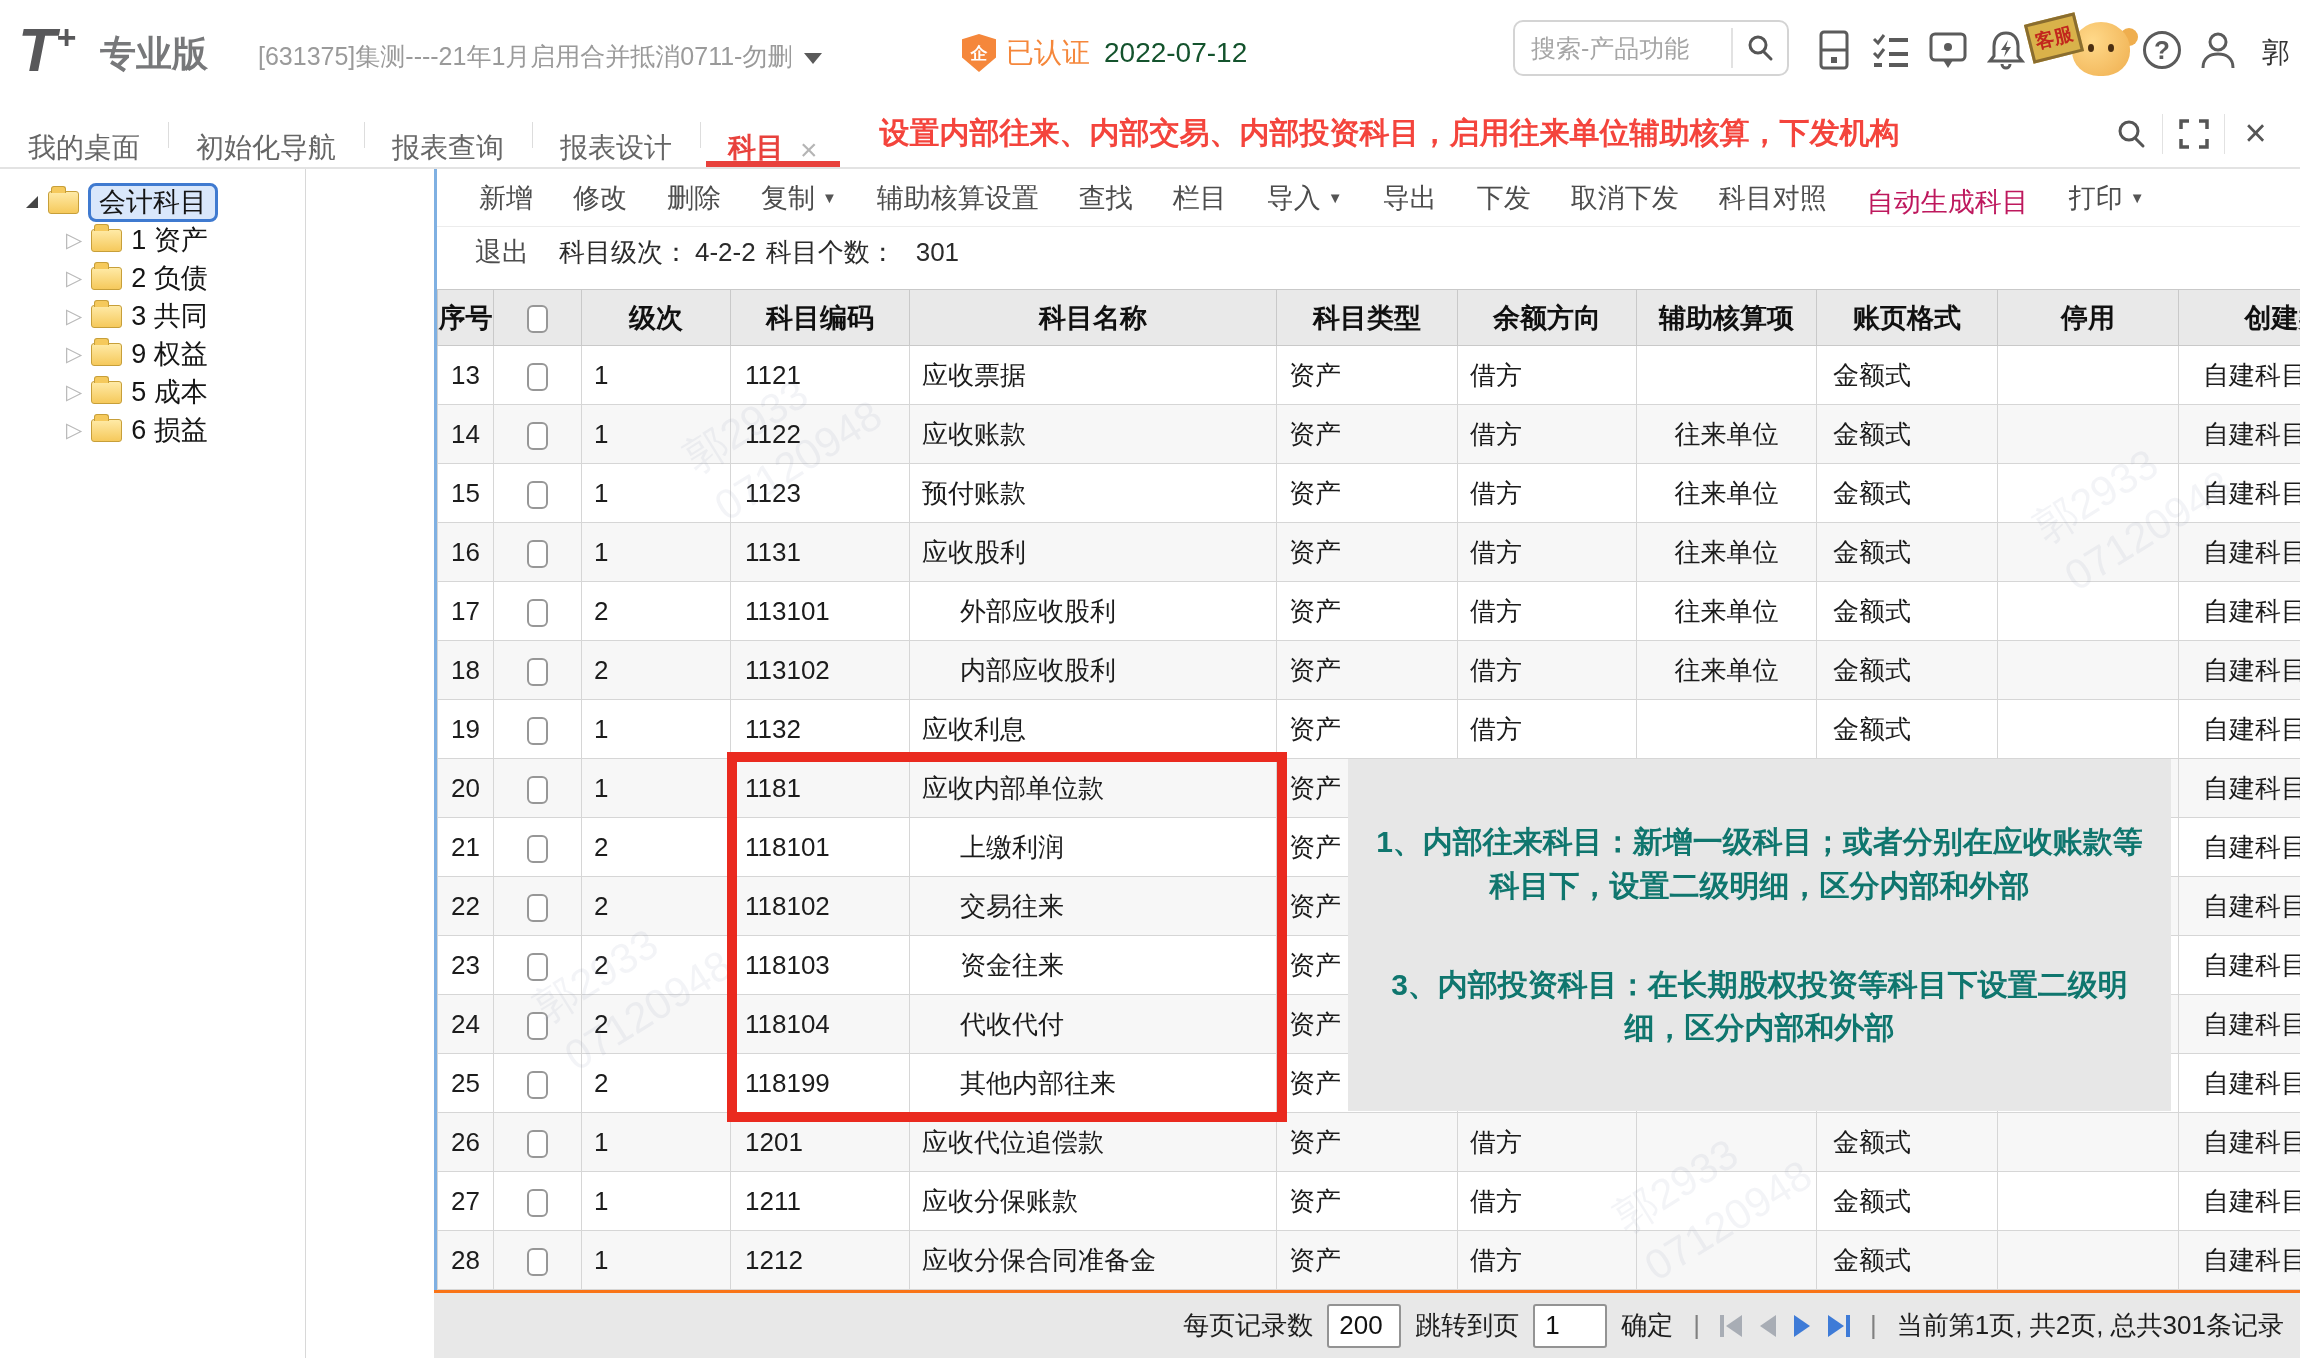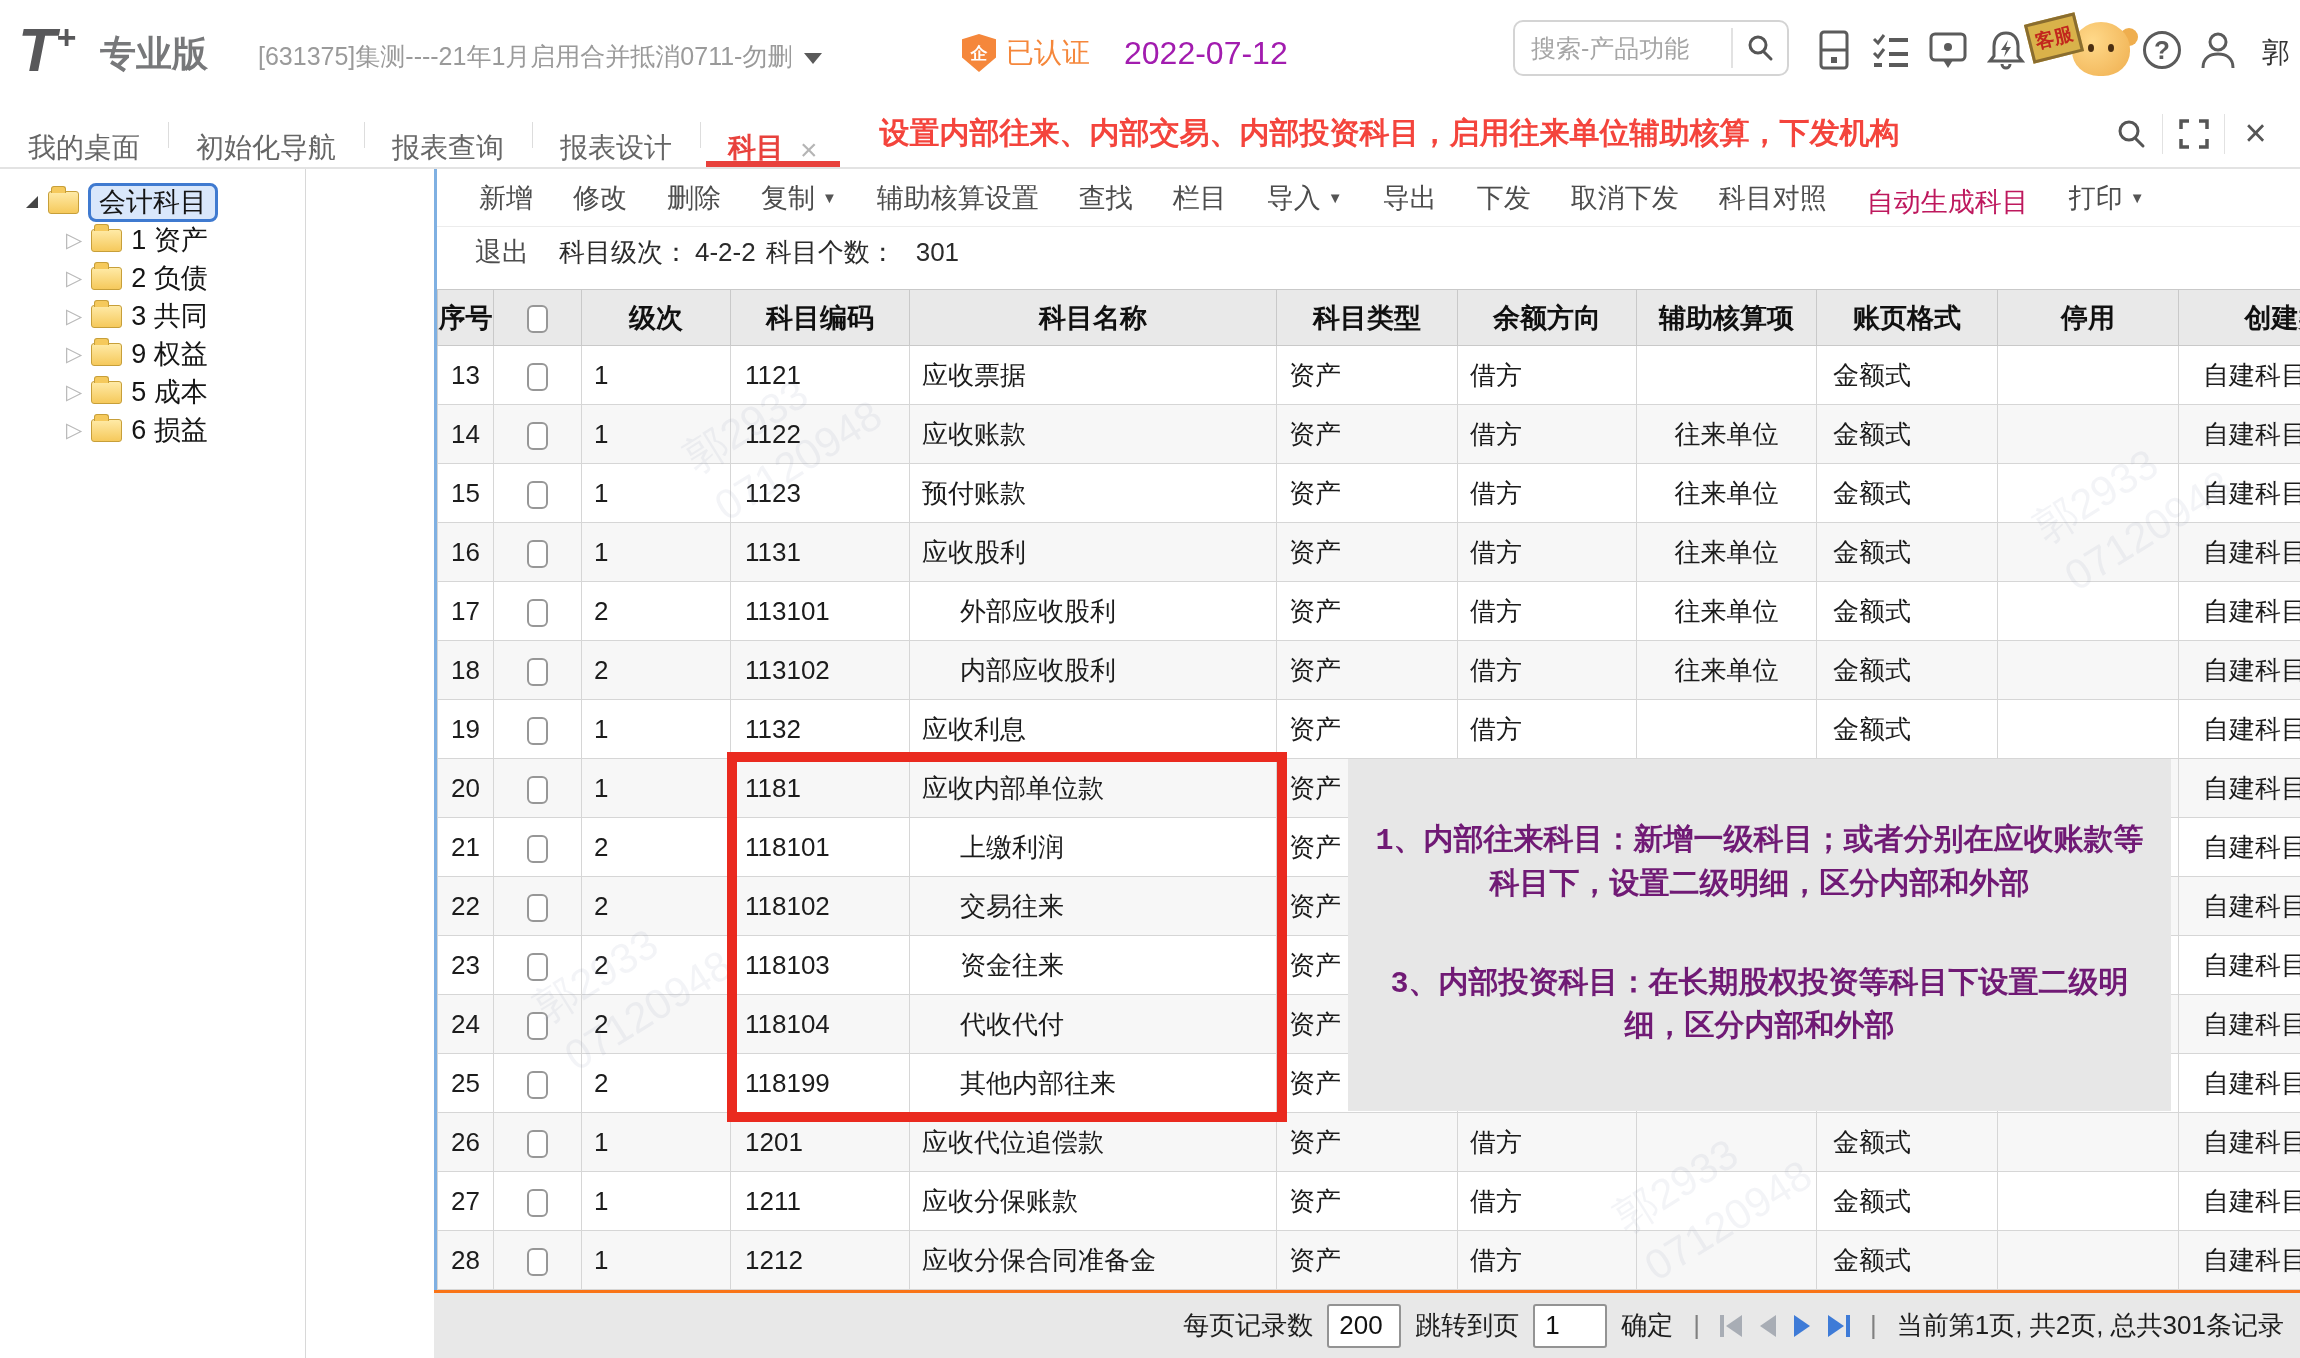--- a/index.html
+++ b/index.html
@@ -16,7 +16,7 @@
   .cert { position:absolute; left:962px; top:34px; display:flex; align-items:center; gap:10px;}
   .shield { width:34px; height:38px; background:#f5873b; clip-path:polygon(50% 0,100% 14%,100% 62%,50% 100%,0 62%,0 14%); display:flex; align-items:center; justify-content:center; color:#fff; font-size:17px; font-weight:700;}
   .cert-text { font-size:28px; color:#f5873b; }
-  .cert-date { font-size:32px; color:#a21caf; margin-left:24px;}
+  .cert-date { font-size:28px; color:#14532d; margin-left:4px;}
   .search-box { position:absolute; left:1513px; top:20px; width:276px; height:56px; border:2px solid #d4d4d4; border-radius:10px; display:flex; align-items:center; background:#fff;}
   .search-box input { flex:1; border:none; outline:none; font-size:25px; color:#555; padding-left:16px; background:transparent; min-width:0;}
   .search-box input::placeholder { color:#a5a5a5; }

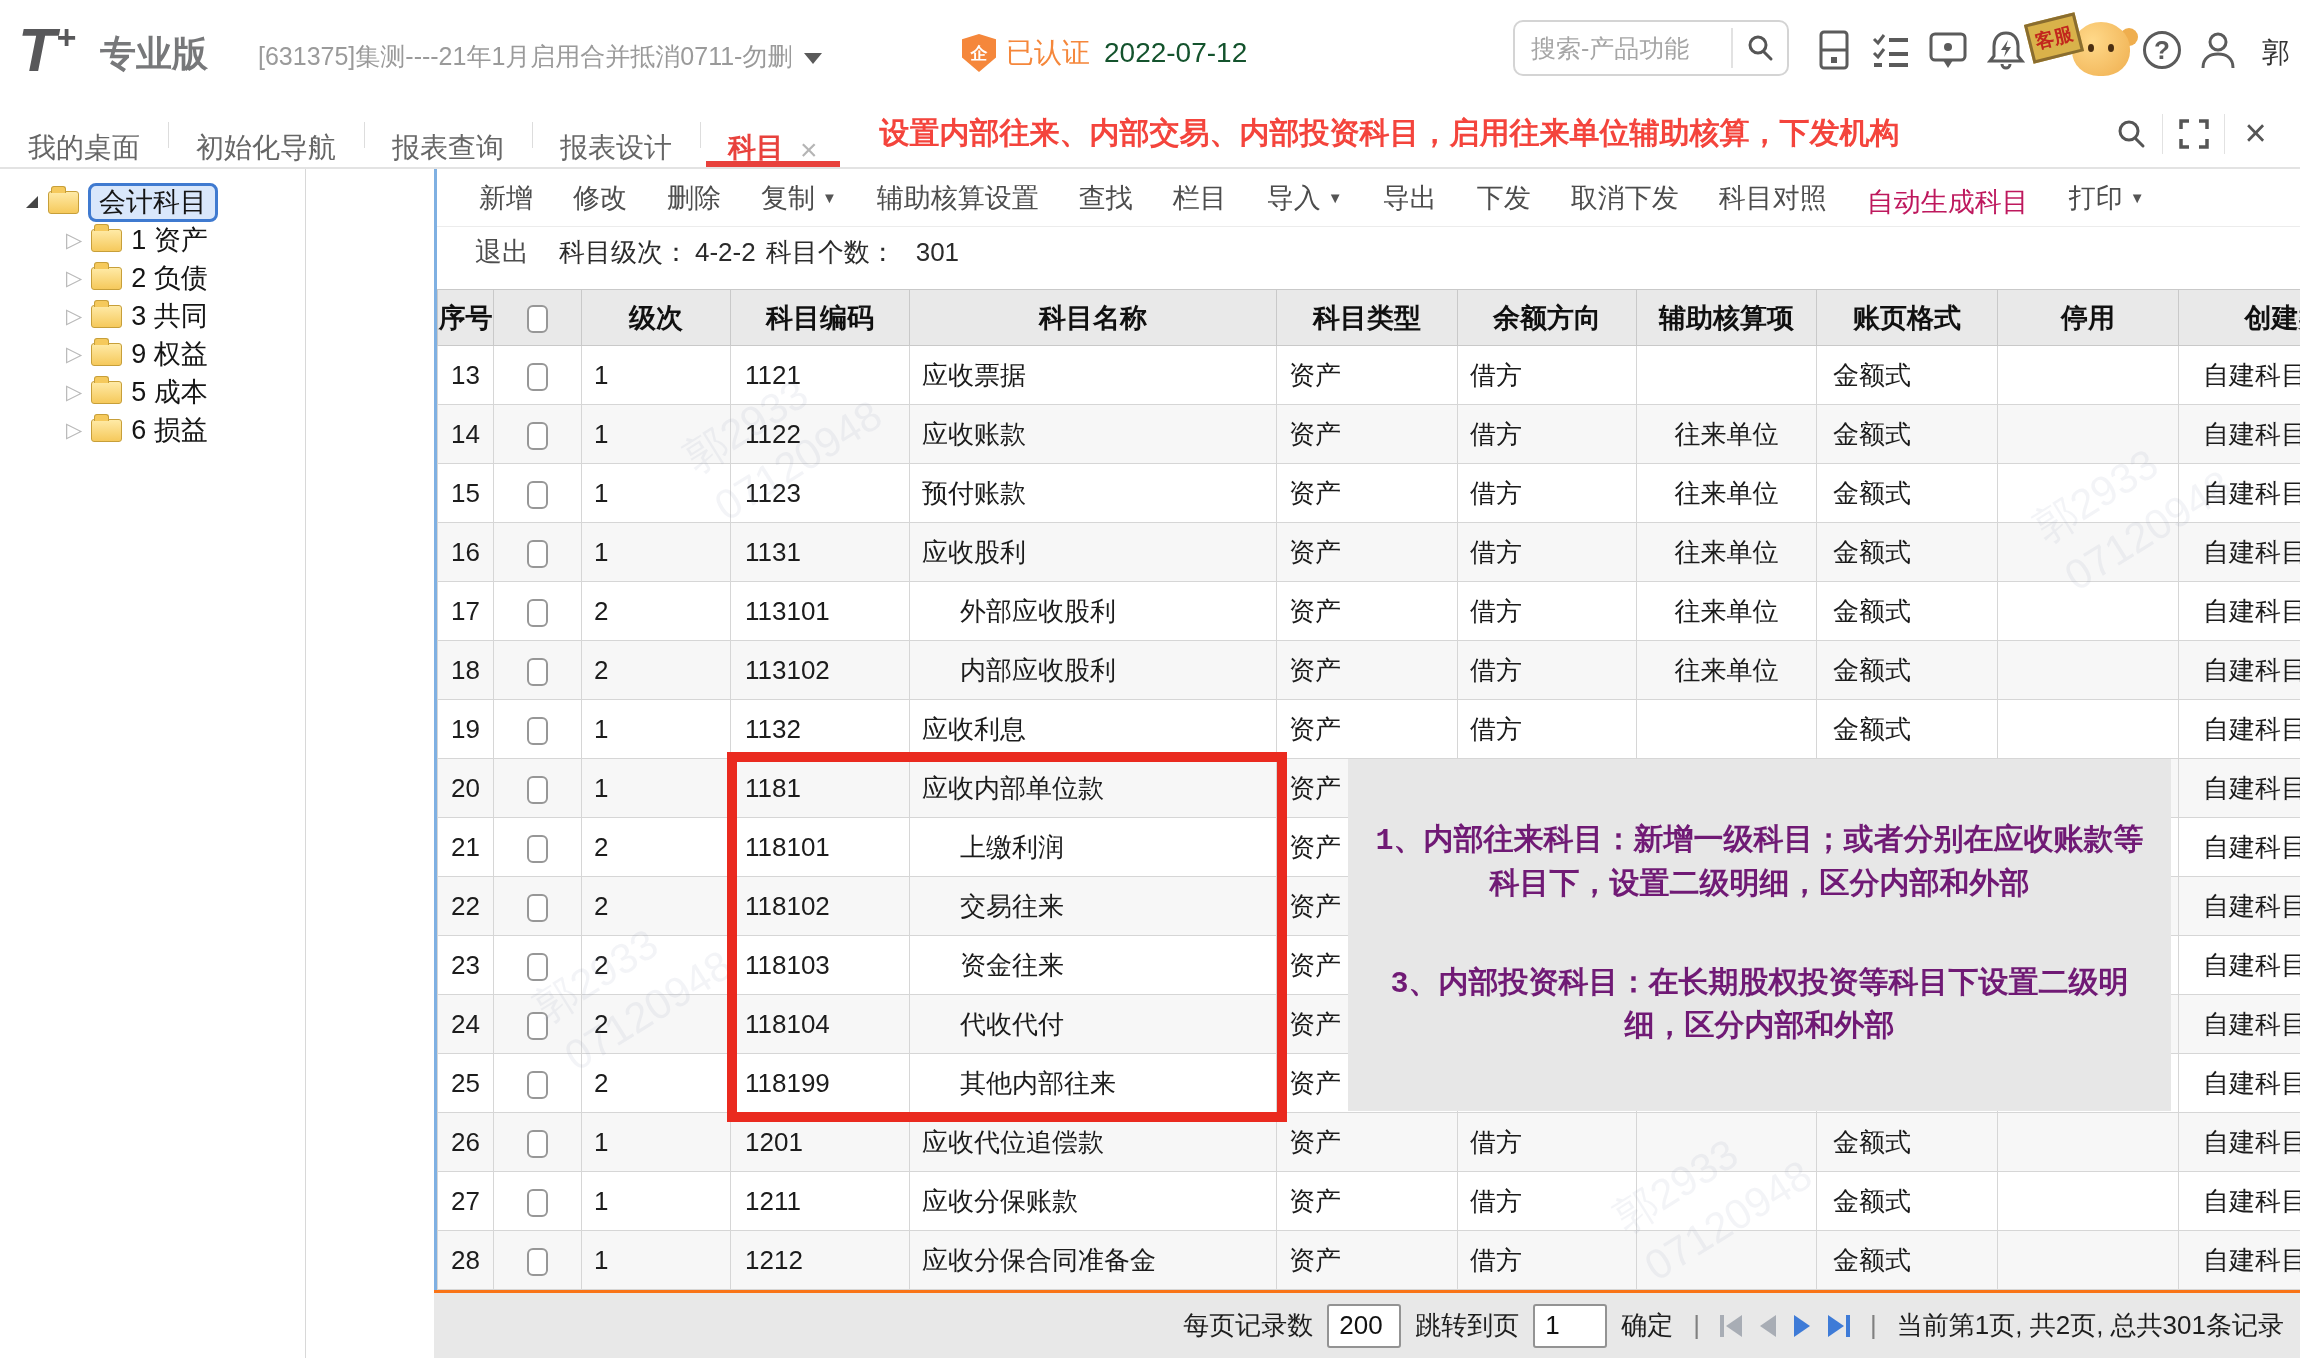--- a/index.html
+++ b/index.html
@@ -86,7 +86,7 @@
 
   
   .overlay-note { position:absolute; left:1348px; top:759px; width:823px; height:352px; background:#e7e7e7; z-index:3; display:flex; flex-direction:column; justify-content:space-evenly; padding:6px 26px; text-align:center; }
-  .overlay-note p { font-size:30px; font-weight:700; color:#701a75; line-height:1.45;font-family:Liberation Mono, monospace; }
+  .overlay-note p { font-size:30px; font-weight:700; color:#0f766e; line-height:1.45; }
   .red-box { position:absolute; left:727px; top:752px; width:560px; height:370px; border:10px solid #ea2a1f; z-index:4; }
 
   .watermark { position:absolute; z-index:2; font-size:42px; color:rgba(135,148,172,0.10); transform:rotate(-32deg); white-space:pre-line; line-height:1.35; pointer-events:none; }

